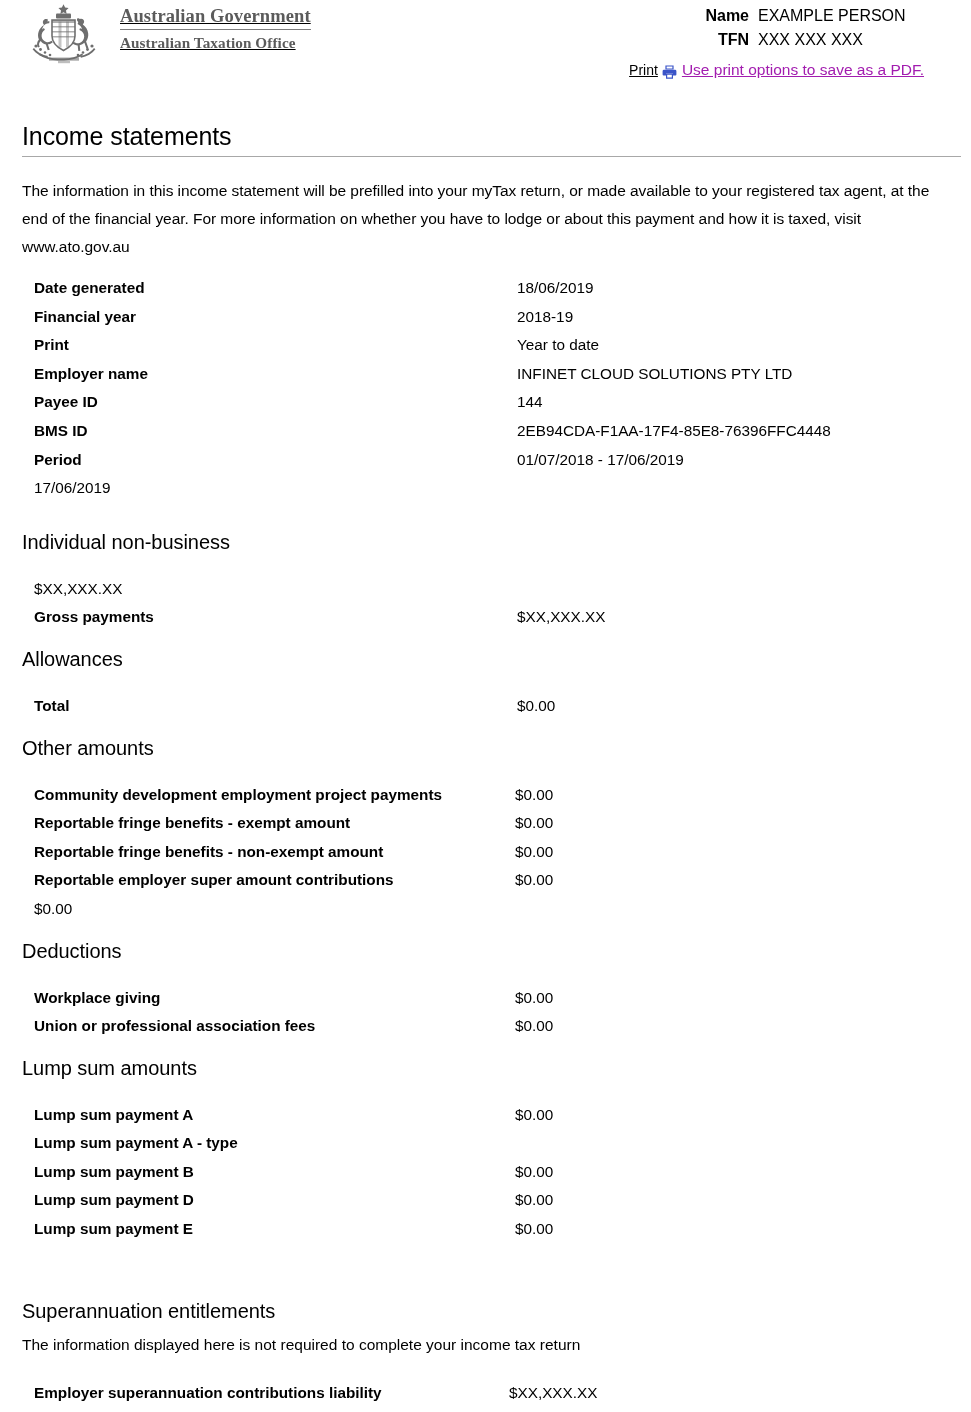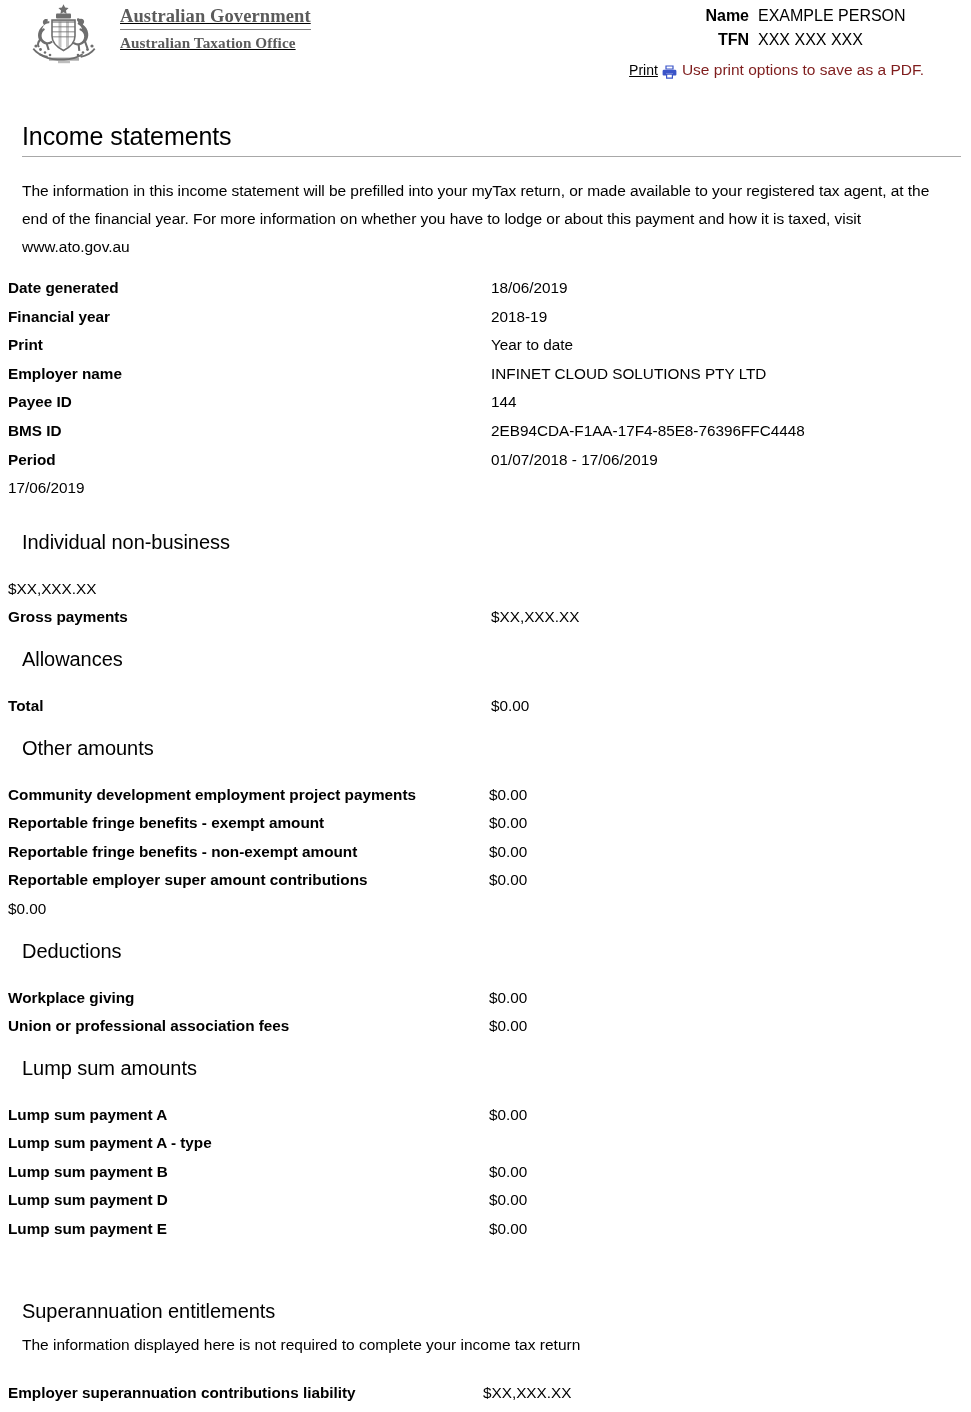--- a/index.html
+++ b/index.html
@@ -96,7 +96,7 @@
     position: relative;
     top: 2px;
   }
-  .print-note { color: #7f1d1d; }
+  .print-note { color: #a21caf; text-decoration: underline; }
 
   
   .page-title {

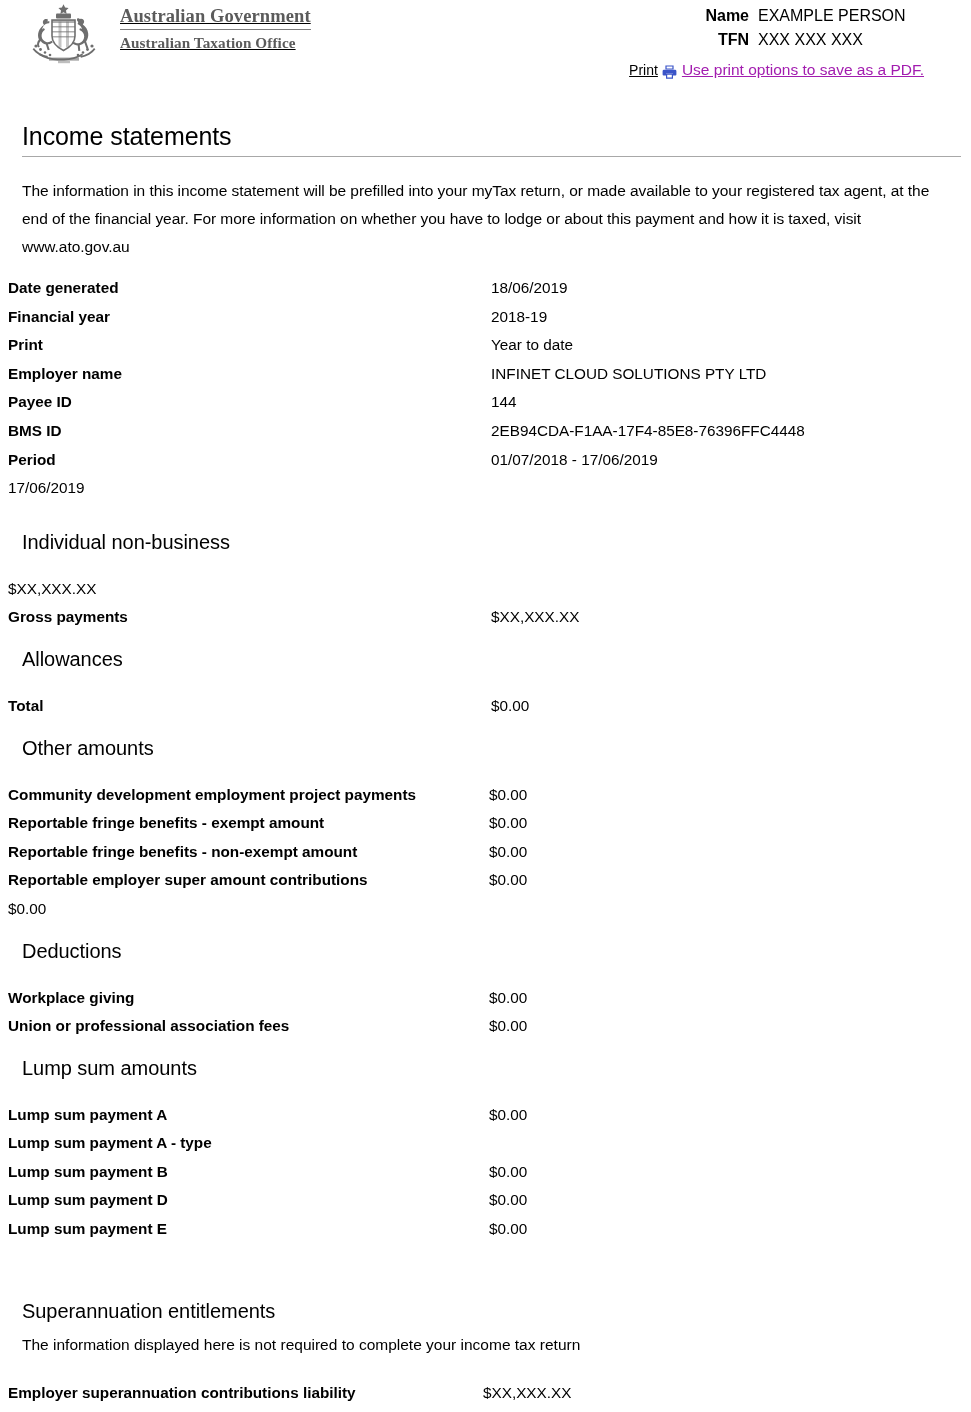--- a/index.html
+++ b/index.html
@@ -128,7 +128,7 @@
     display: flex;
     align-items: center;
     line-height: 28.6px;
-    padding-left: 8px;
+    padding-left: 34px;
   }
   .row .k {
     font-weight: bold;

